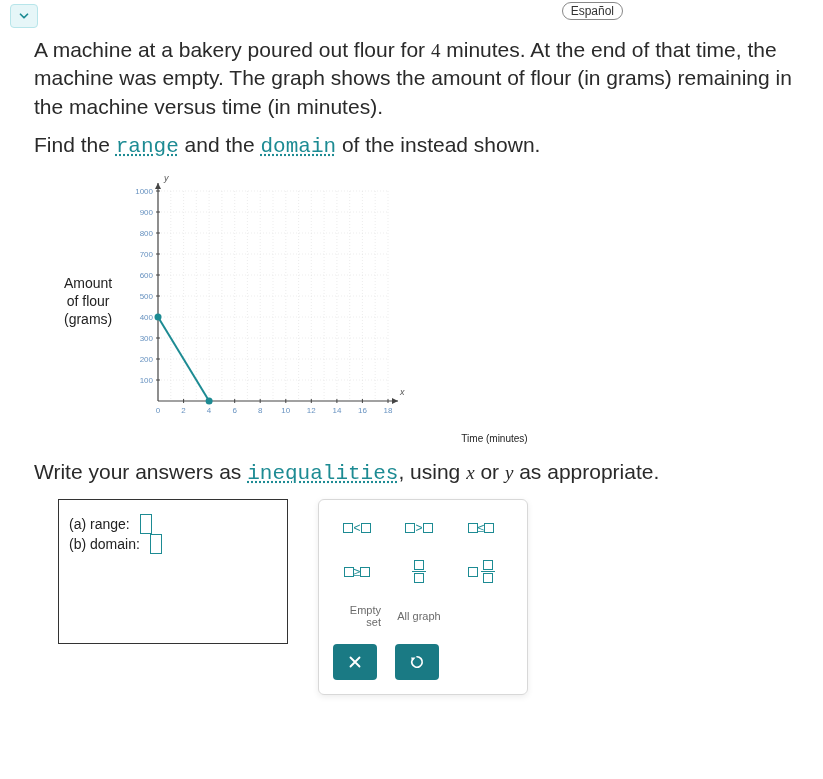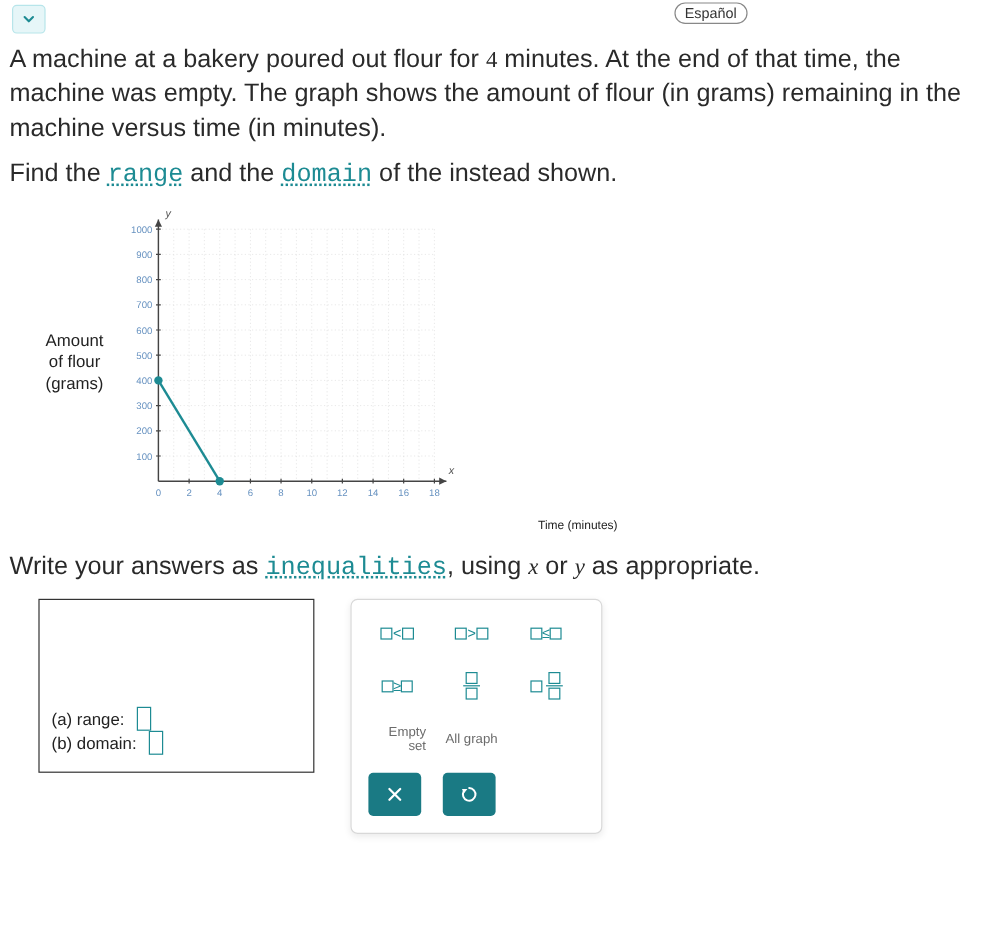--- a/index.html
+++ b/index.html
@@ -40,7 +40,7 @@
     color: #333;
     cursor: pointer;
   }
-  .content { padding: 4px 18px 20px 8px; }
+  .content { padding: 4px 18px 20px 34px; }
   .ptext {
     font-size: 21px;
     color: #2a2a2a;

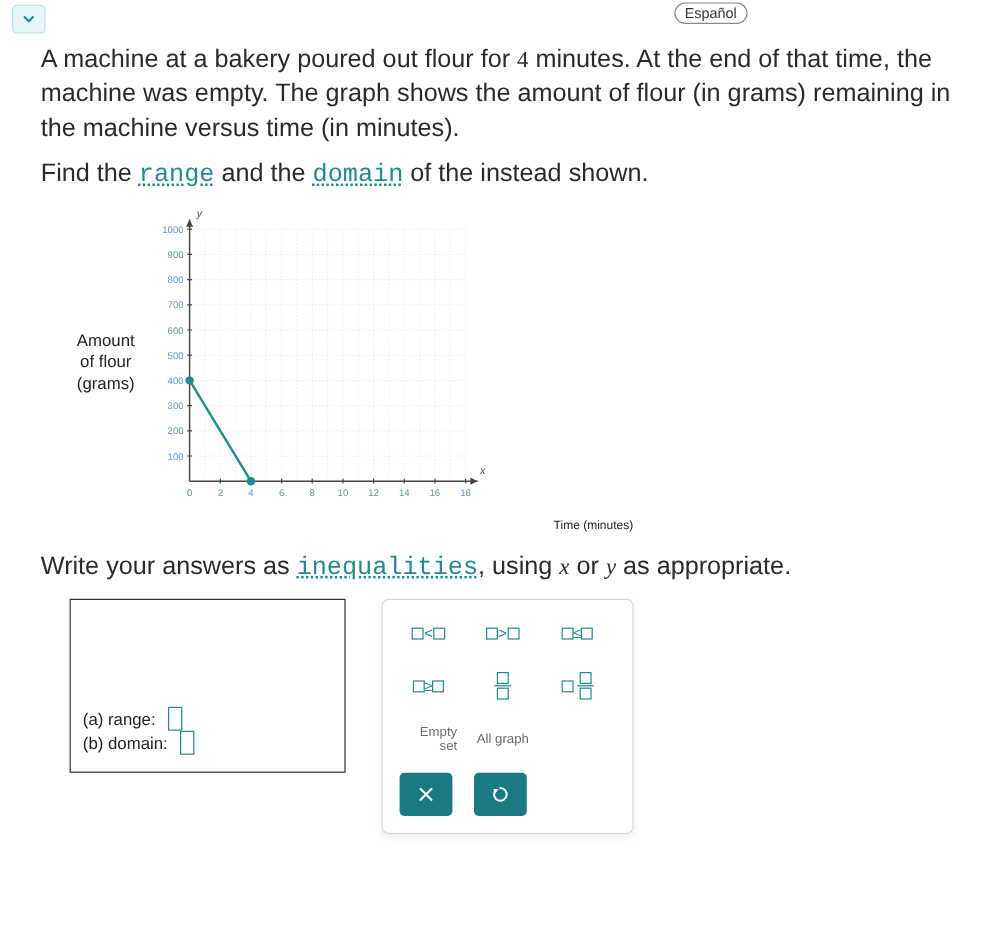--- a/index.html
+++ b/index.html
@@ -67,7 +67,7 @@
     border:1px solid #333;
     width:230px; height:145px;
     padding:14px 10px;
-    display:flex; flex-direction:column; justify-content:flex-end;
+    display:flex; flex-direction:column; justify-content:flex-start;
     font-size:14px;
   }
   .ans-line { display:flex; align-items:center; gap:10px; }

